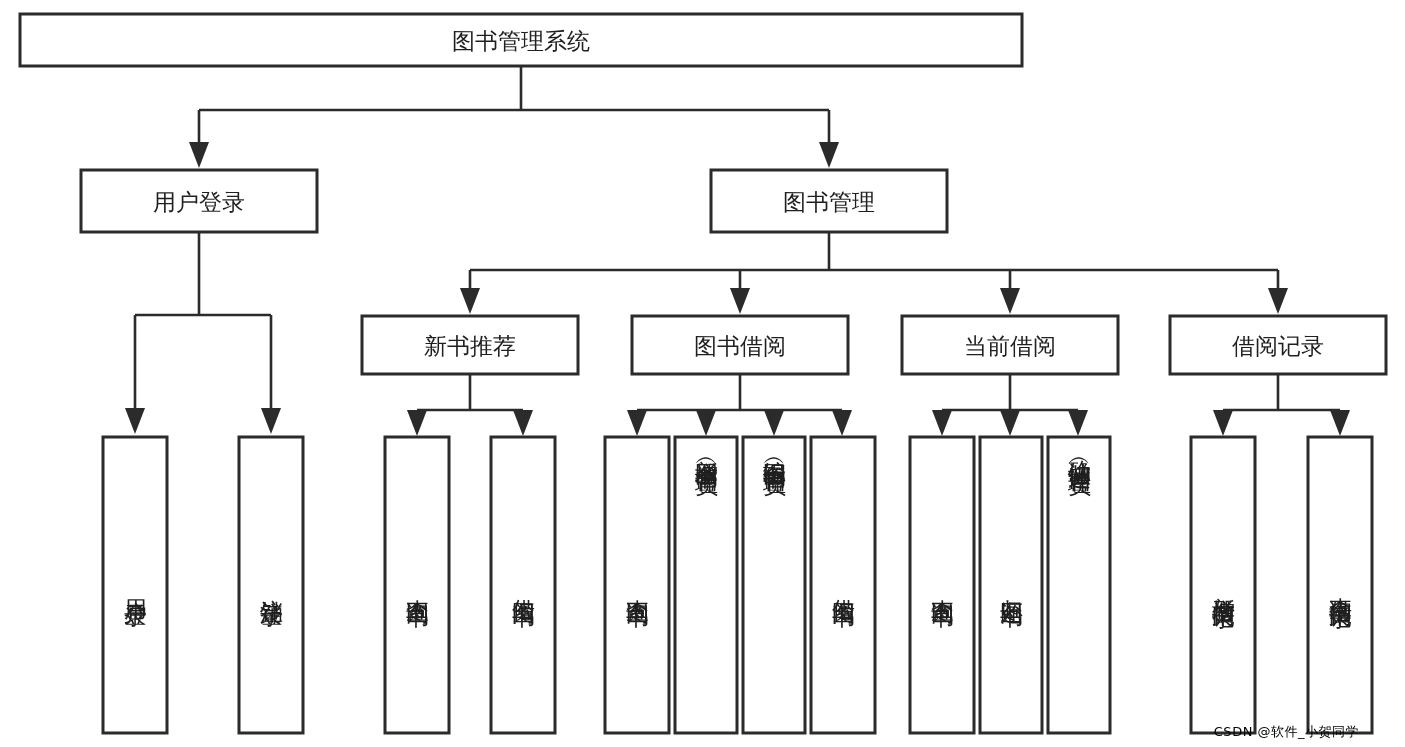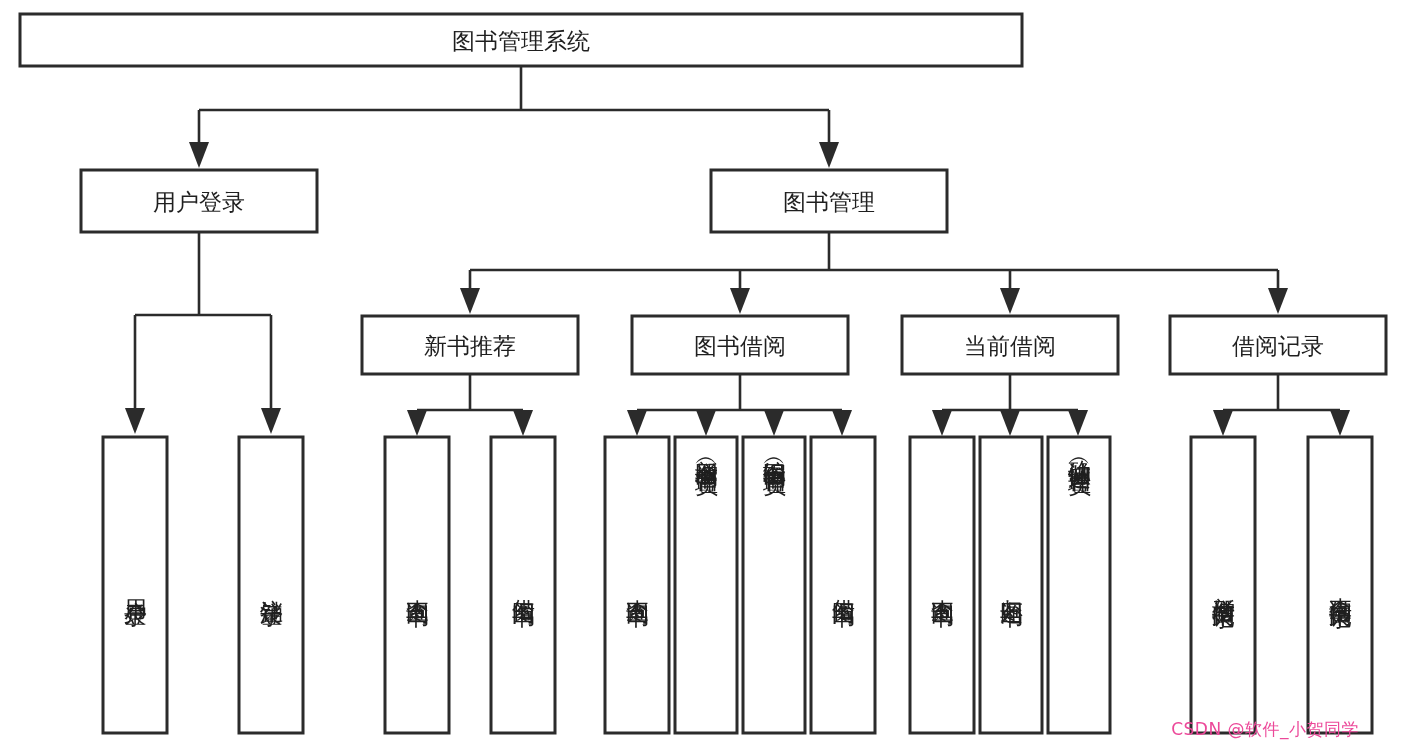--- a/index.html
+++ b/index.html
@@ -70,8 +70,8 @@
     right: 8px;
     bottom: 6px;
     font-family: "DejaVu Sans", "Liberation Sans", sans-serif;
-    font-size: 17px;
-    color: #ec4899;
+    font-size: 13px;
+    color: #000000;
     white-space: nowrap;
     letter-spacing: 0.5px;
   }

